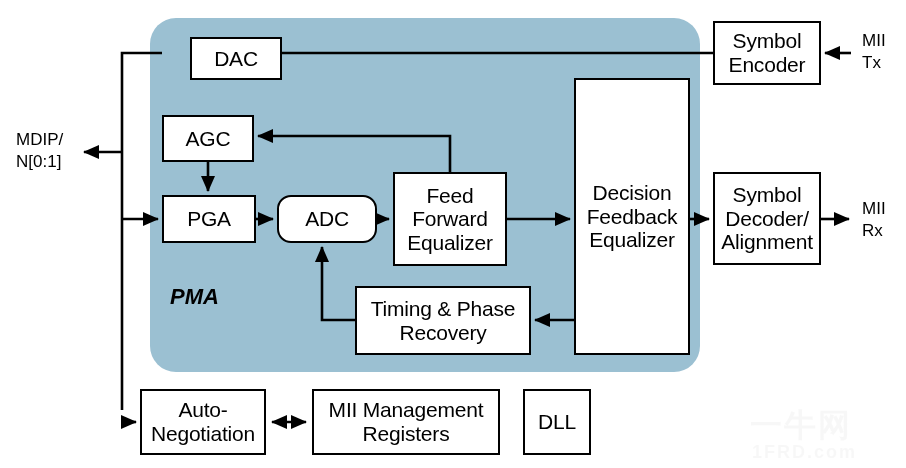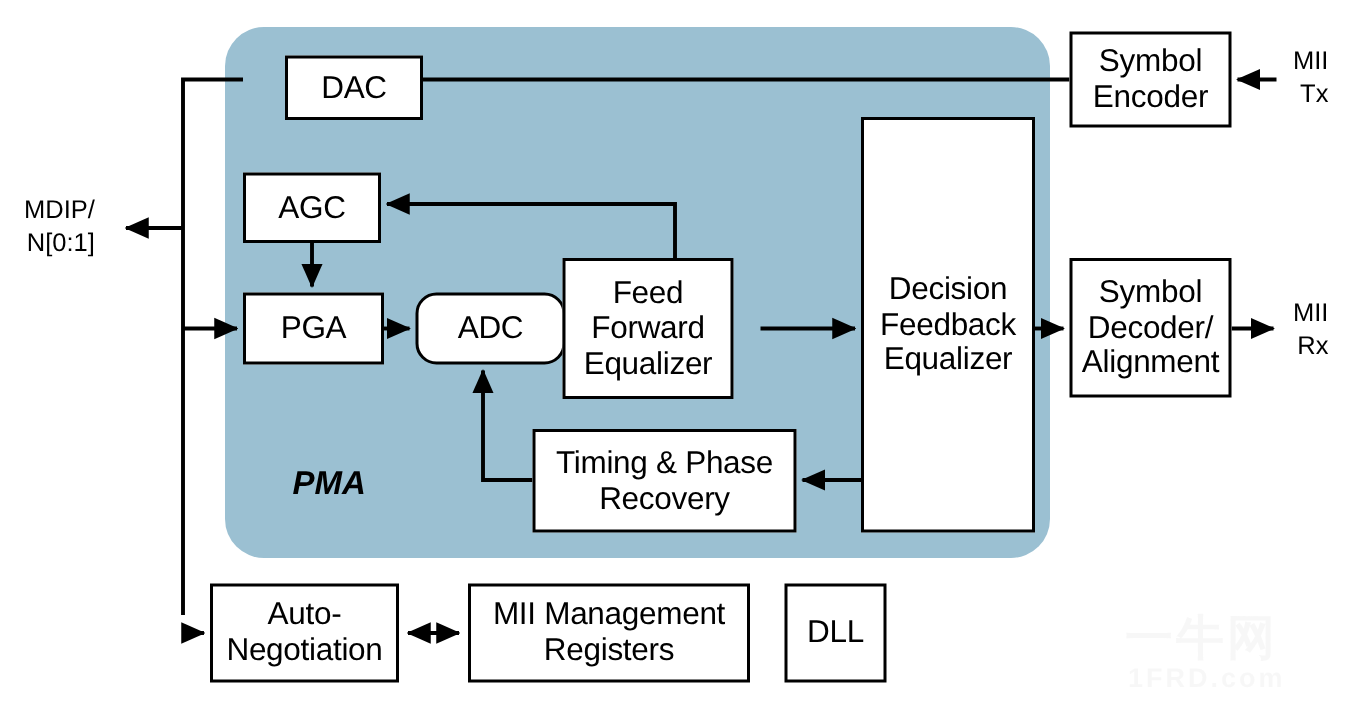--- a/index.html
+++ b/index.html
@@ -43,7 +43,7 @@
     color: #000000;
     font-size: 17px;
     line-height: 1.3;
-    text-align: right;
+    text-align: left;
     white-space: pre-line;
     z-index: 3;
   }

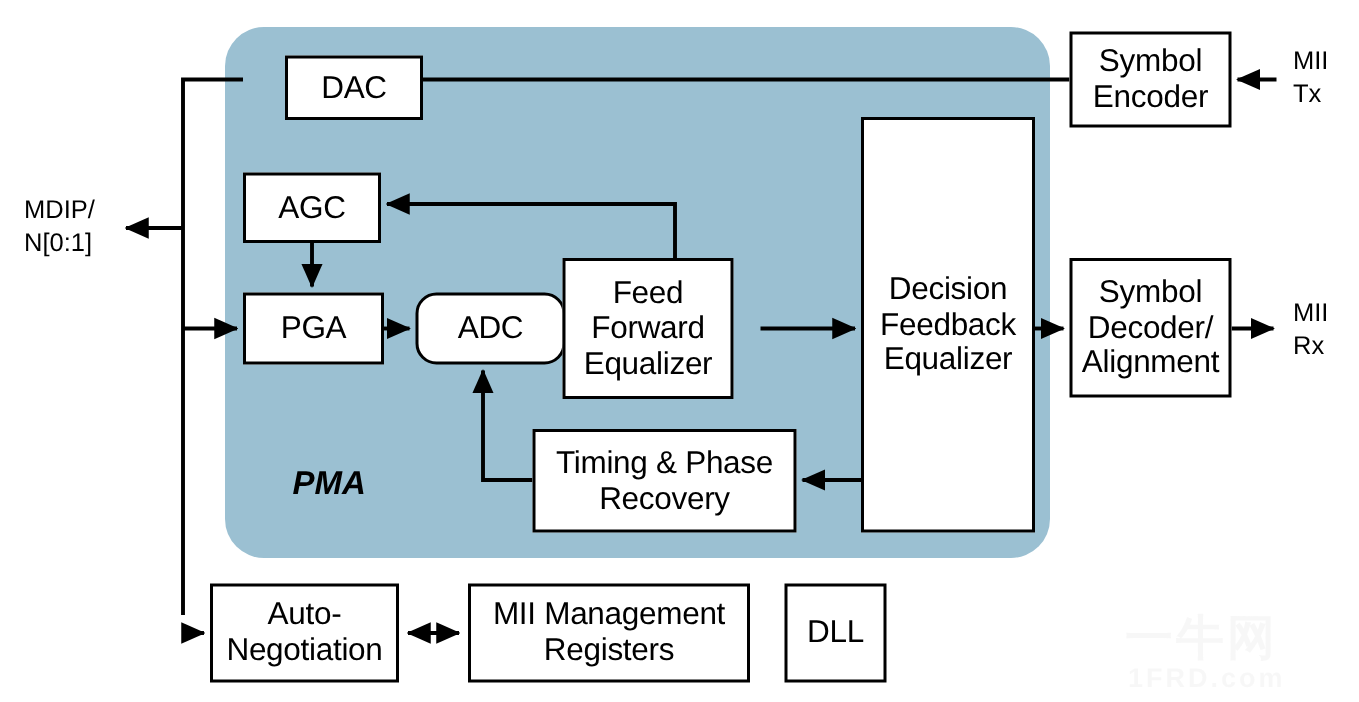--- a/index.html
+++ b/index.html
@@ -139,7 +139,7 @@
     <span>ADC</span>
   </div>
 
-  <div class="blk" style="left:375px; top:172px; width:114px; height:94px;">
+  <div class="blk" style="left:393px; top:172px; width:114px; height:94px;">
     <span>Feed
 Forward
 Equalizer</span>

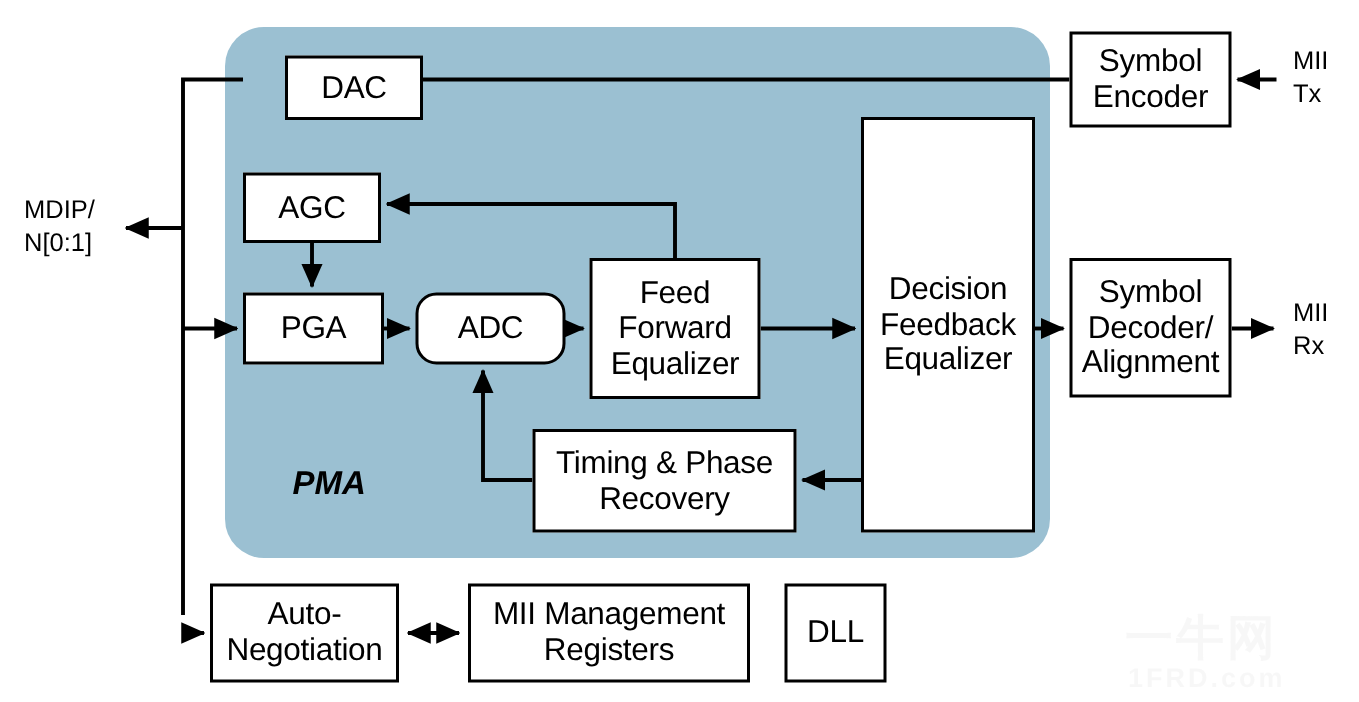--- a/index.html
+++ b/index.html
@@ -121,7 +121,7 @@
     </g>
   </svg>
 
-  <div class="pma-label" style="left:170px; top:309px;margin-left:25px;">PMA</div>
+  <div class="pma-label" style="left:170px; top:284px;">PMA</div>
 
   <div class="blk" style="left:162px; top:37px; width:92px; height:43px;margin-left:28px;">
     <span>DAC</span>

